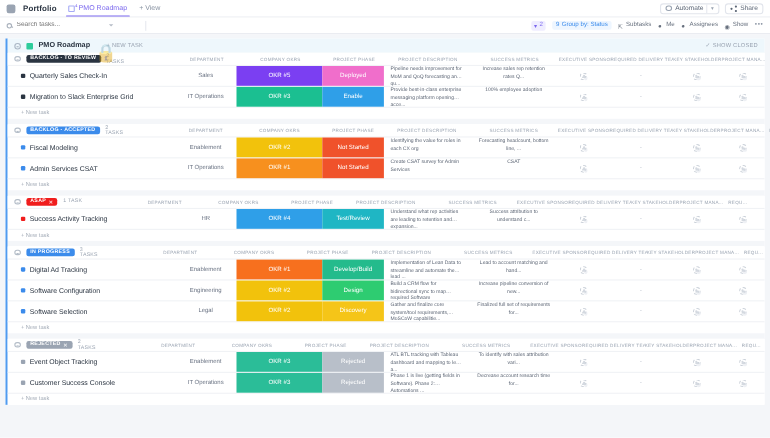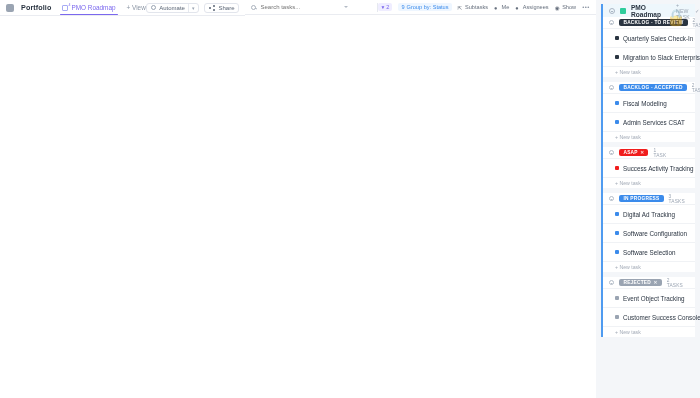--- a/index.html
+++ b/index.html
@@ -10,7 +10,7 @@
     overflow: hidden;
     color: #2a3441;
   }
-  .app { width: 700px; height: 398px; display: flex; flex-direction: row; position: relative; }
+  .app { width: 700px; height: 398px; display: flex; flex-direction: column; position: relative; }
 
   
   .topbar {

